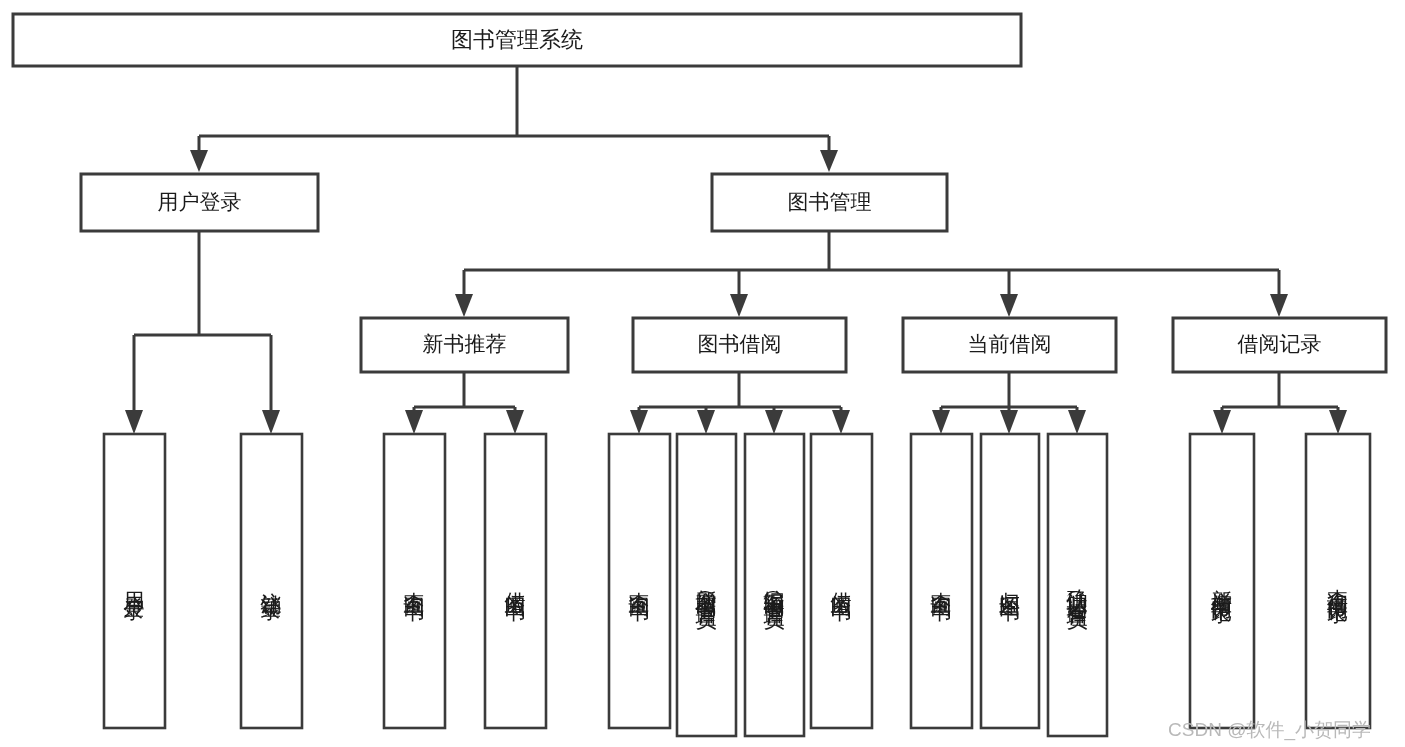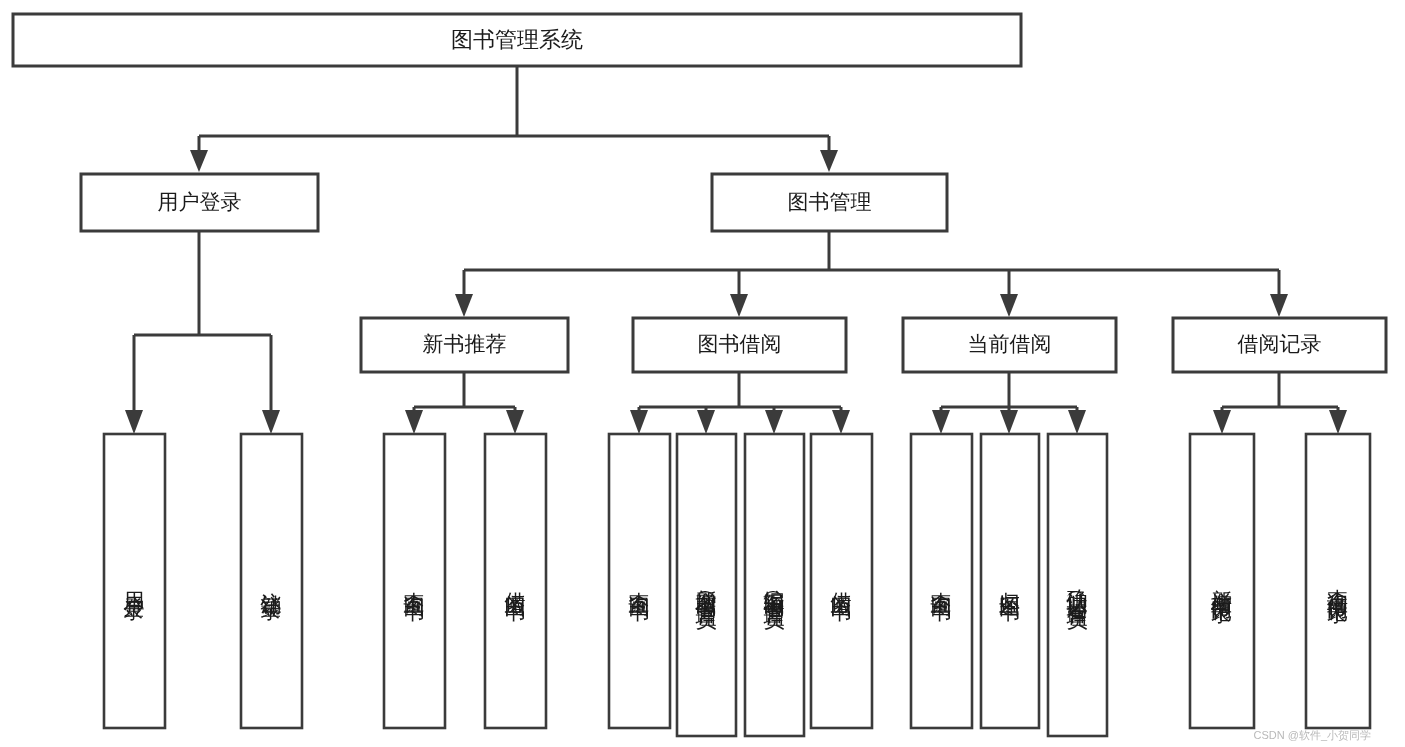--- a/index.html
+++ b/index.html
@@ -82,7 +82,7 @@
     right: 6px;
     bottom: 4px;
     font-family: "Liberation Sans", "DejaVu Sans", sans-serif;
-    font-size: 11px;
+    font-size: 19px;
     color: #b9b9b9;
     white-space: nowrap;
   }

